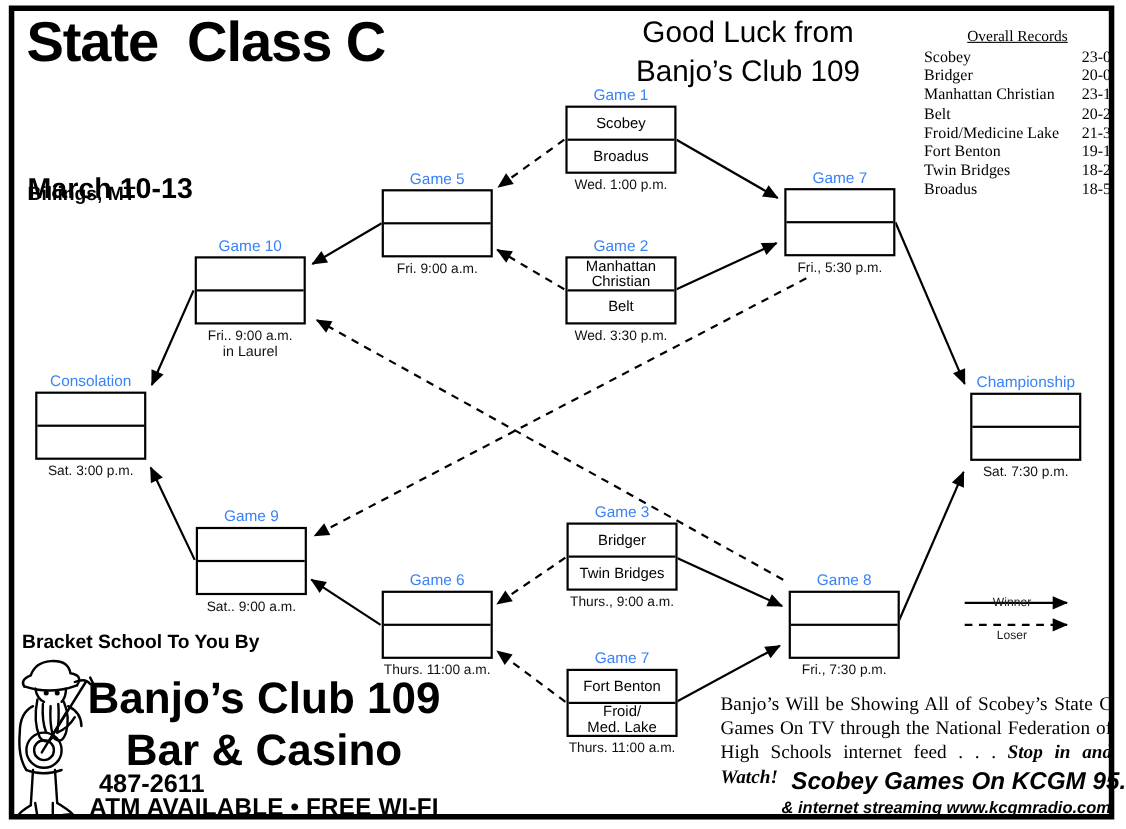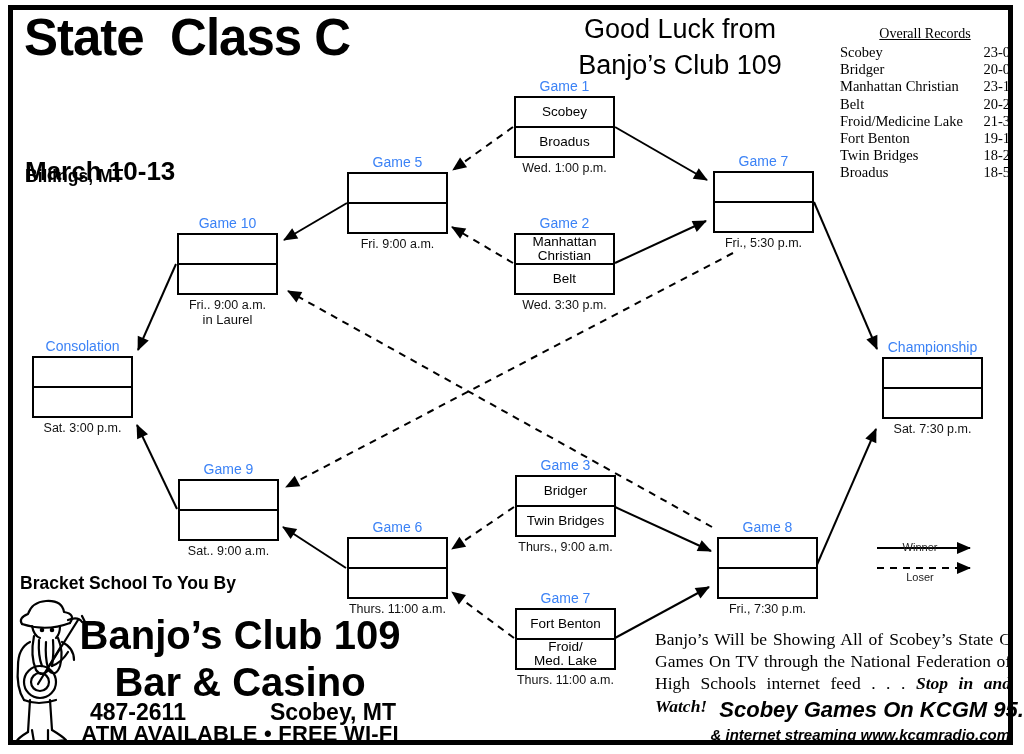--- a/index.html
+++ b/index.html
@@ -289,7 +289,6 @@
 <div class="sp-type">Bar &amp; Casino</div>
 <div class="sp-phone">
   <span>487-2611</span>
-  <span>Scobey, MT</span>
 </div>
 <div class="sp-amen">ATM AVAILABLE • FREE WI-FI</div>
 

